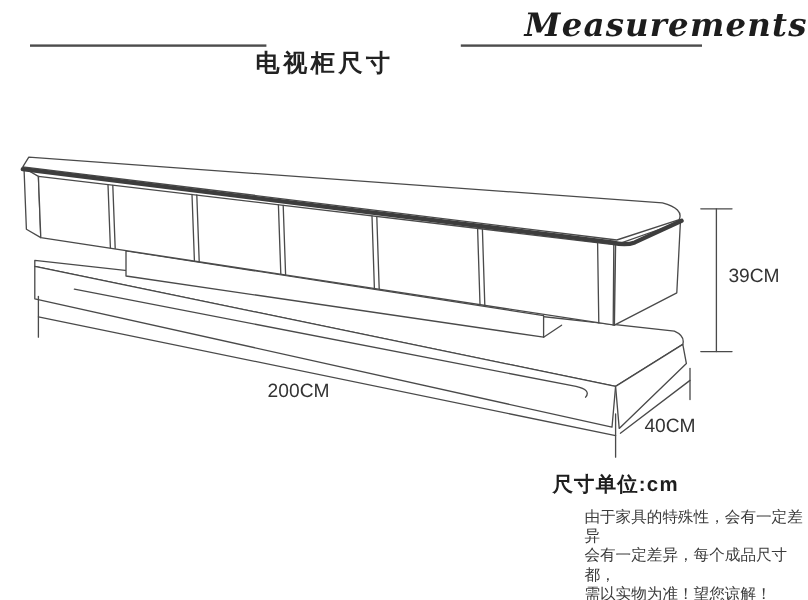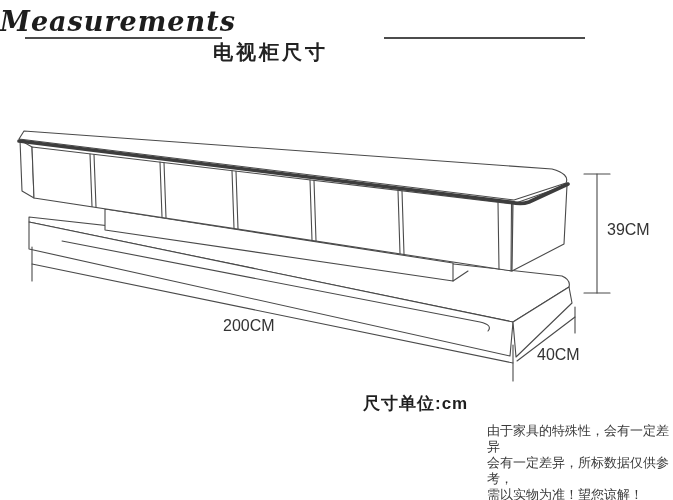--- a/index.html
+++ b/index.html
@@ -9,7 +9,7 @@
   }
   
   .title-en{
-    position:absolute;left:0;top:6px;width:673px;text-align:left;
+    position:absolute;left:0;top:6px;width:673px;text-align:right;
     font-family:"DejaVu Serif",serif;font-style:italic;font-weight:600;
     font-size:27px;color:#1d1d1d;letter-spacing:1px;
   }

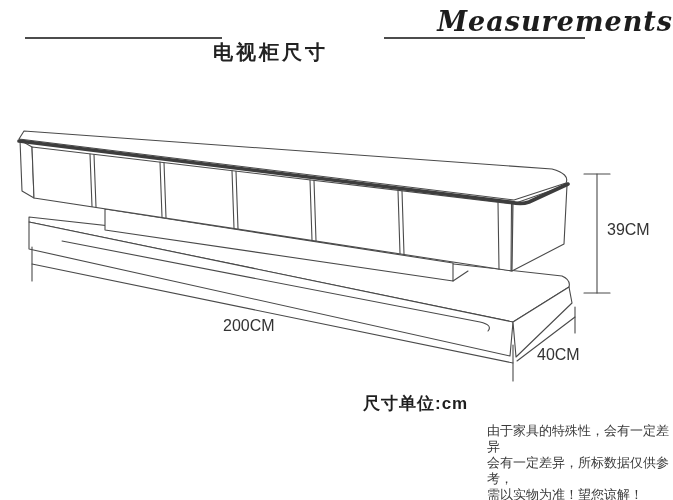--- a/index.html
+++ b/index.html
@@ -27,7 +27,7 @@
   }
   
   .unit{
-    position:absolute;right:10px;top:392px;width:300px;text-align:left;
+    position:absolute;right:10px;top:392px;width:300px;text-align:center;
     font-weight:bold;font-size:17px;color:#1e1e1e;letter-spacing:1px;
   }
   .disclaimer{

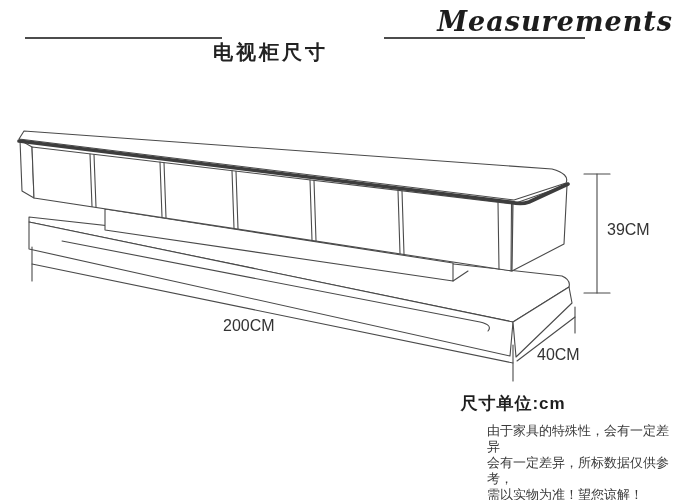--- a/index.html
+++ b/index.html
@@ -115,7 +115,7 @@
   <div class="unit">尺寸单位:cm</div>
   <div class="disclaimer">
     <div>由于家具的特殊性，会有一定差异</div>
-    <div>会有一定差异，所标数据仅供参考，</div>
+    <div>会有一定差异，每个成品尺寸都，</div>
     <div>需以实物为准！望您谅解！</div>
   </div>
 </div>

